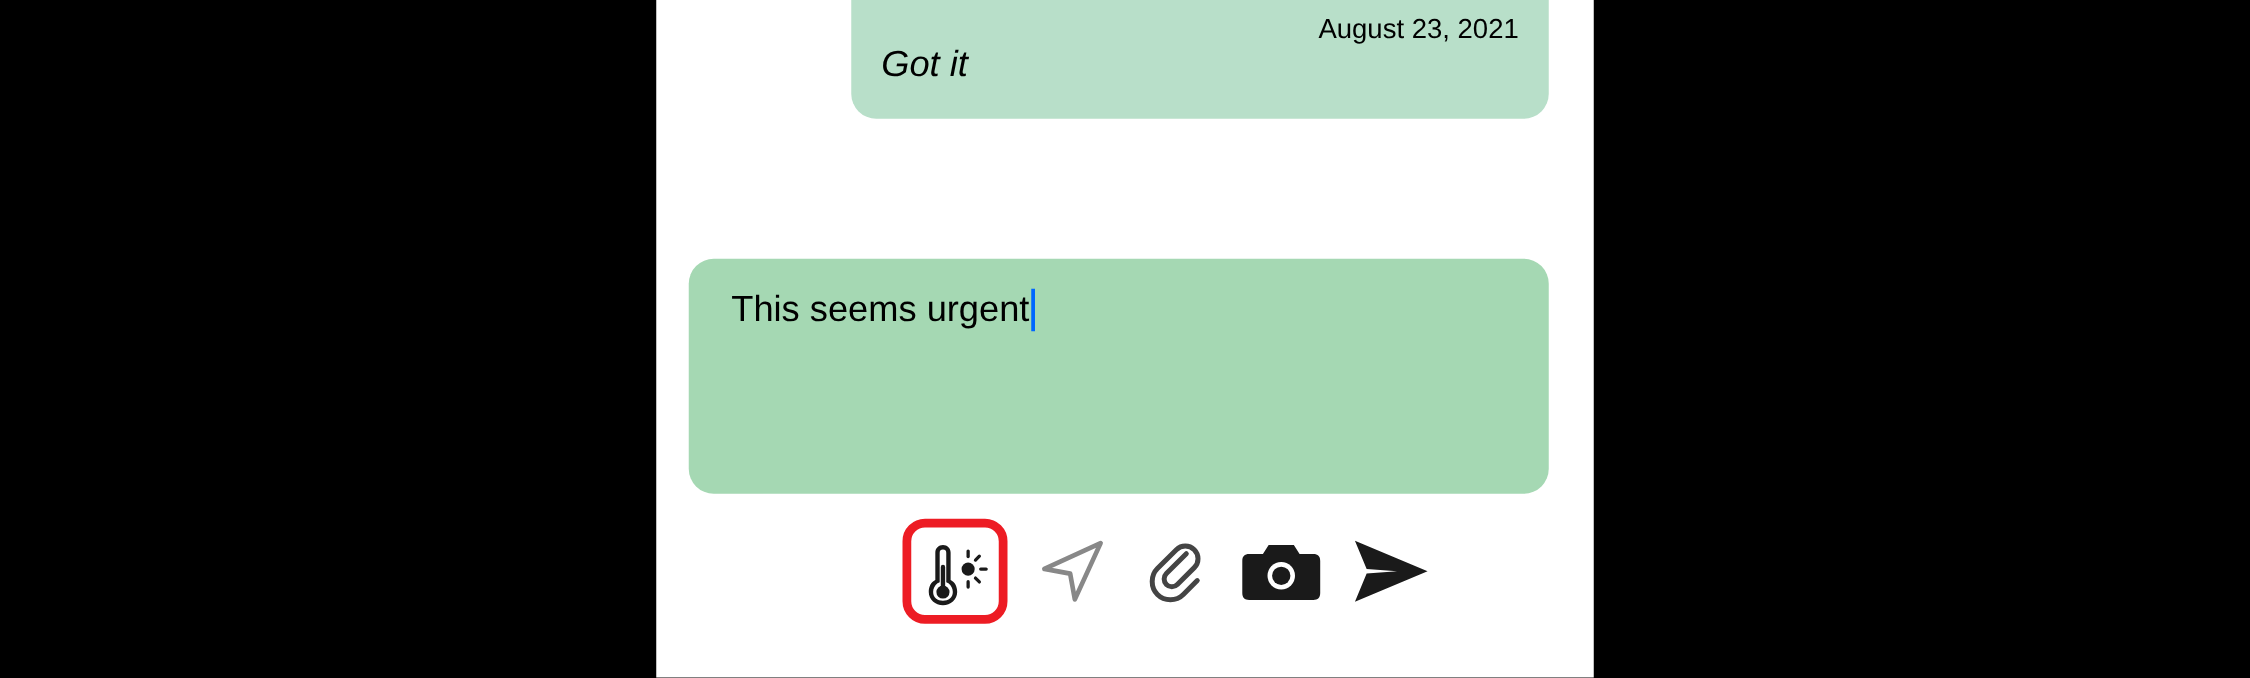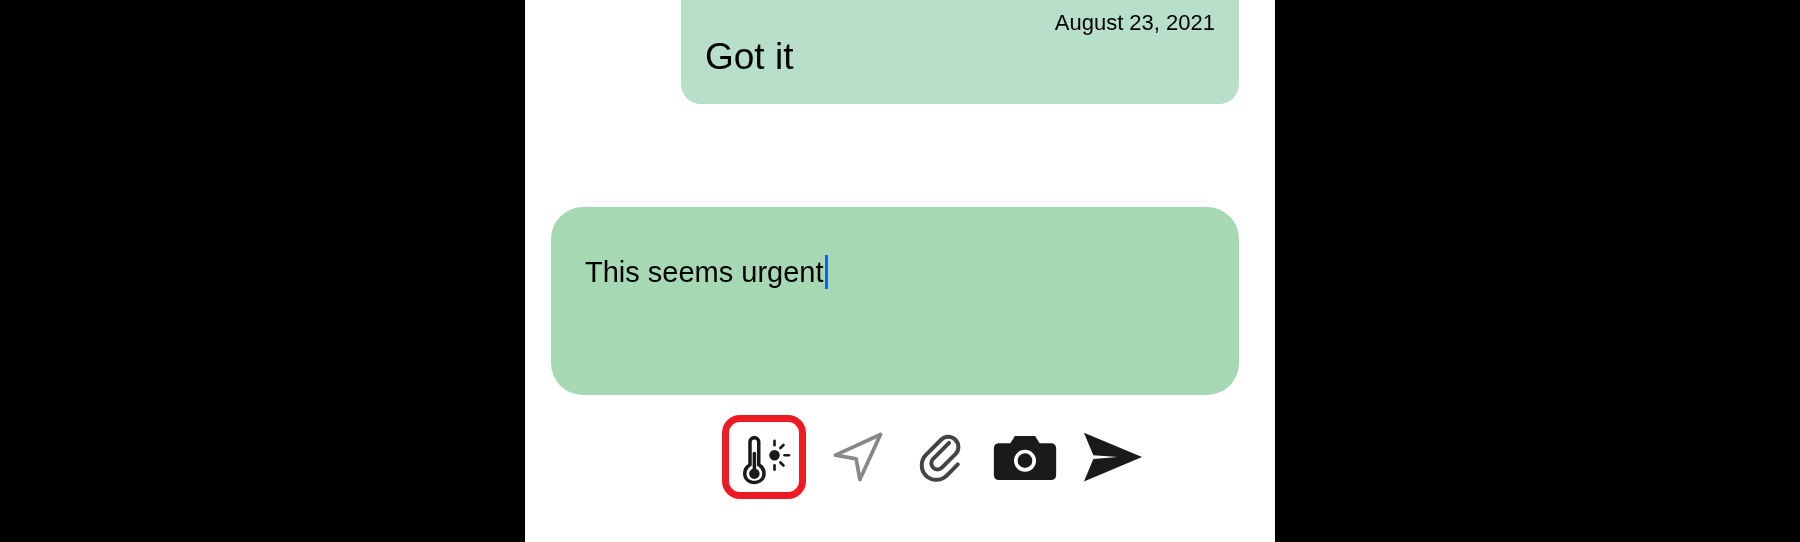--- a/index.html
+++ b/index.html
@@ -36,8 +36,9 @@
       color: #000;
     }
     .message-text {
-      font-size: 37px;
+      font-size: 29px;
       color: #000;
+      font-style: italic;
     }
     .compose-box {
       position: absolute;

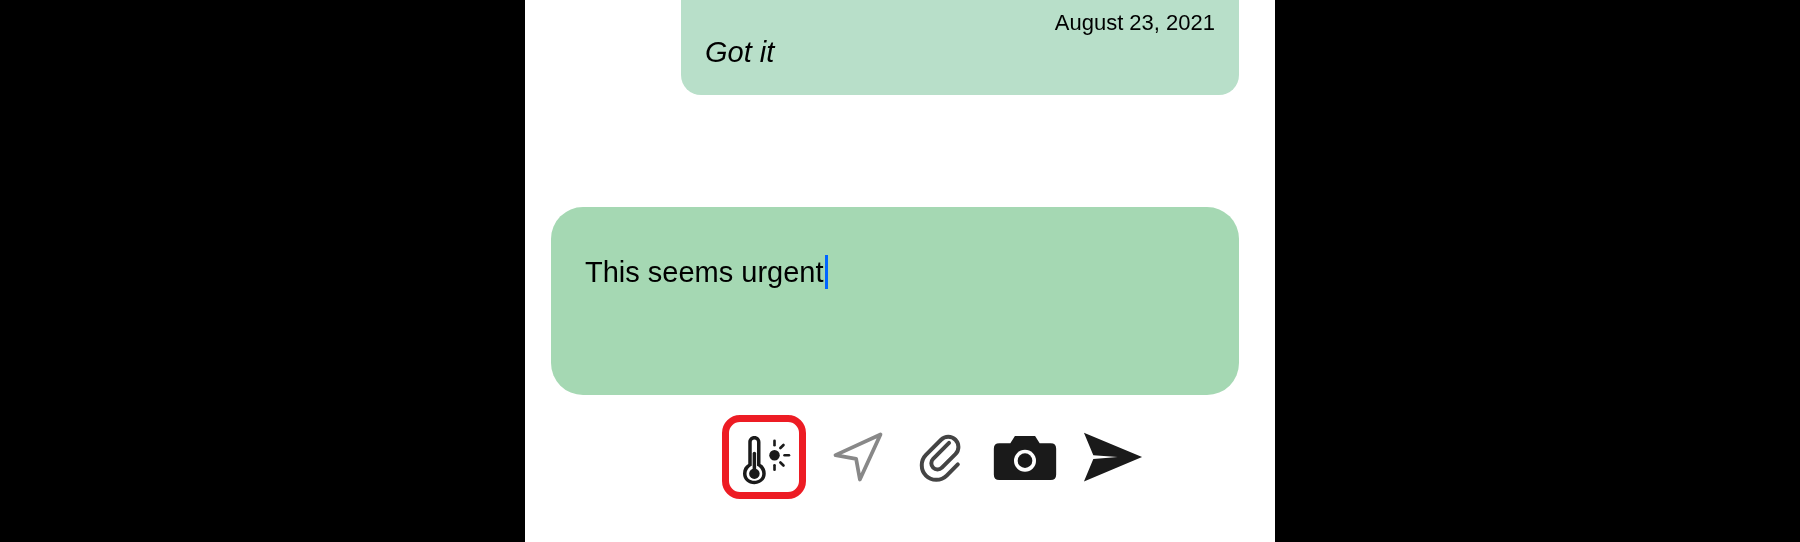--- a/index.html
+++ b/index.html
@@ -47,8 +47,8 @@
       width: 688px;
       height: 188px;
       background: #a5d8b3;
-      border-radius: 32px;
-      padding: 48px 34px;
+      border-radius: 20px;
+      padding: 24px 34px;
     }
     .compose-text-wrapper {
       display: flex;

